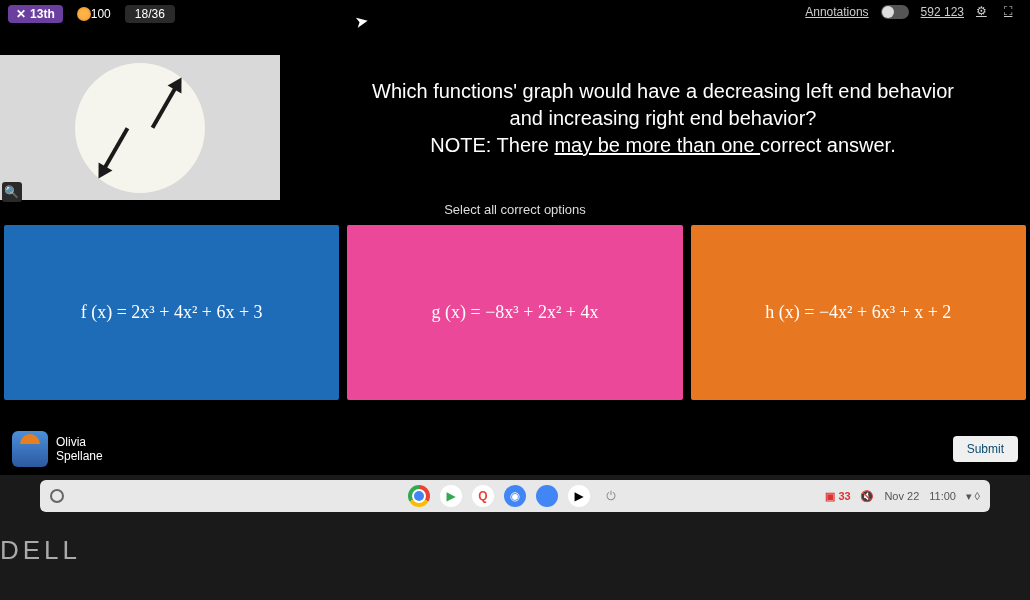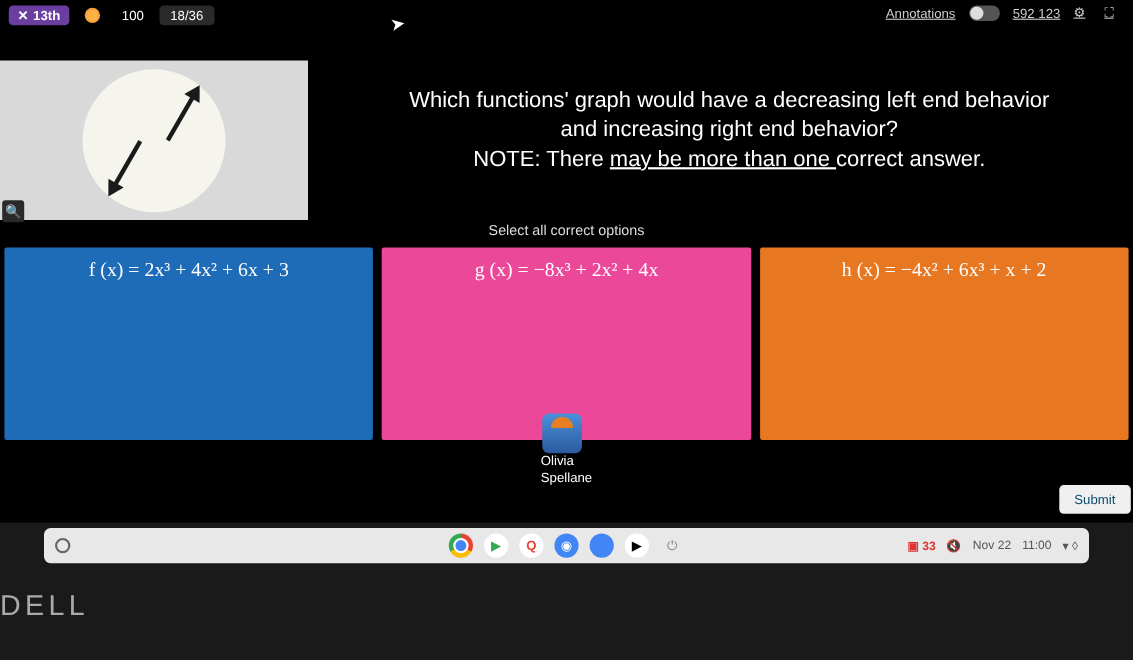--- a/index.html
+++ b/index.html
@@ -39,7 +39,7 @@
   .coin {
     display: flex;
     align-items: center;
-    gap: 20px;
+    gap: 0;
     padding: 2px 6px;
   }
   .coin-icon {

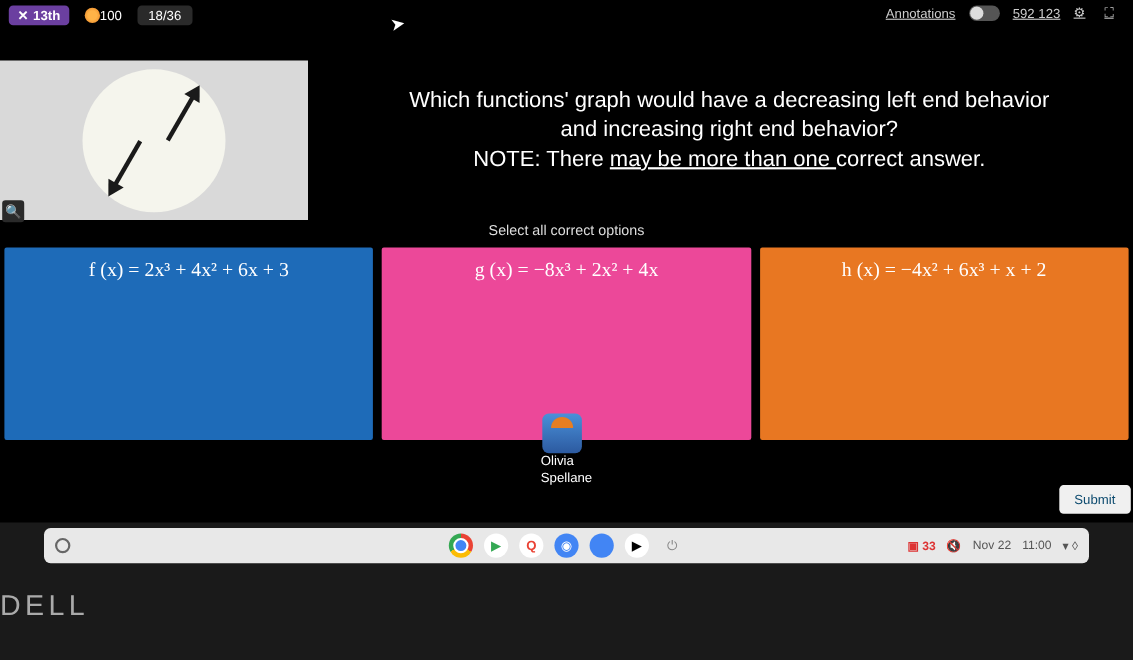--- a/index.html
+++ b/index.html
@@ -186,7 +186,7 @@
   .option {
     flex: 1;
     display: flex;
-    align-items: flex-start;
+    align-items: center;
     justify-content: center;
     color: #fff;
     font-size: 18px;

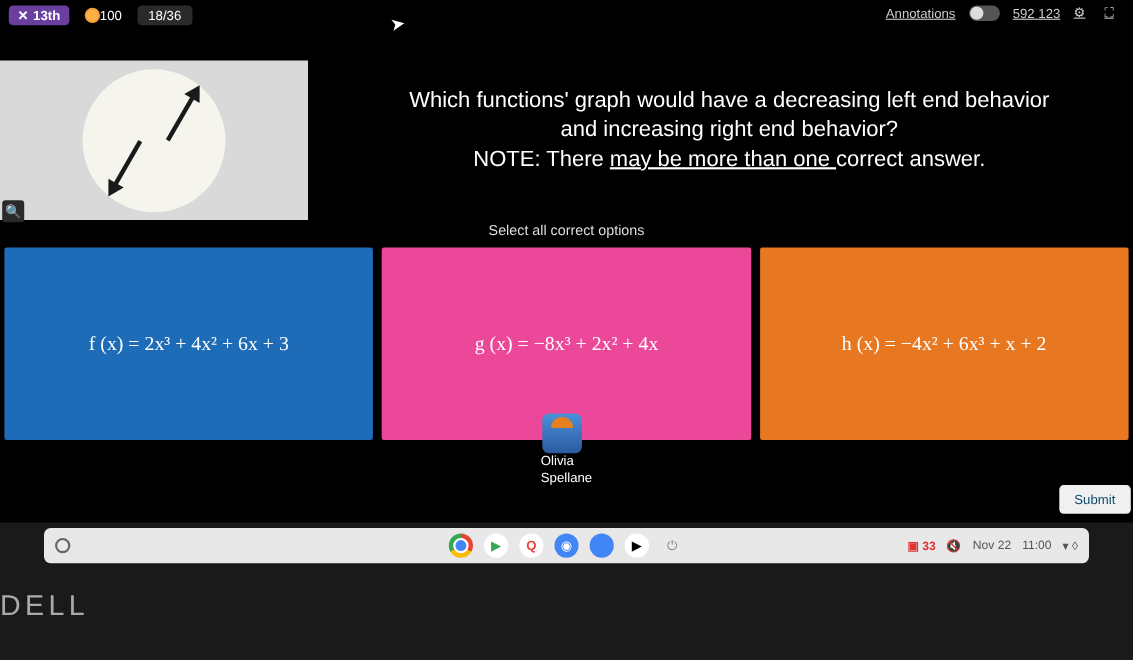--- a/index.html
+++ b/index.html
@@ -206,8 +206,7 @@
     bottom: 8px;
     display: flex;
     align-items: center;
-    padding: 0 2px;
-    flex-direction: column;
+    padding: 0 12px;
   }
   .avatar {
     width: 36px;

